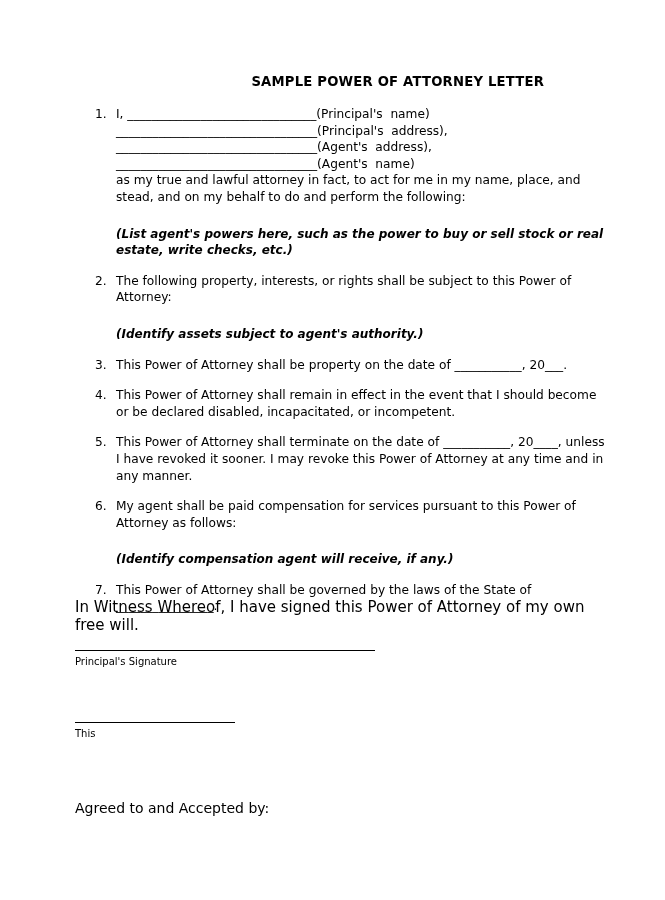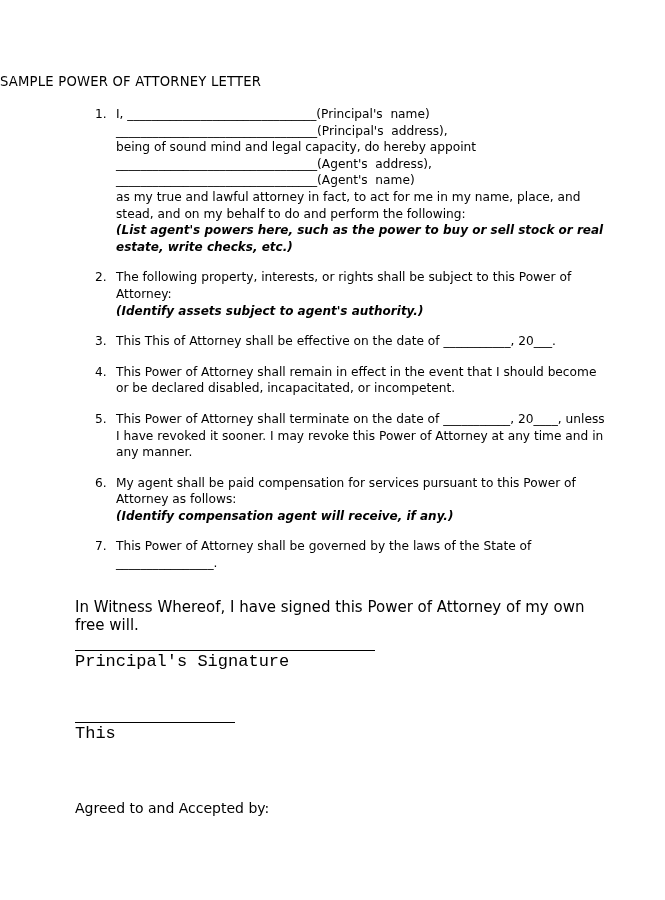--- a/index.html
+++ b/index.html
@@ -29,9 +29,9 @@
     top: 74px;
     left: 0;
     width: 544px;
-    text-align: left;
+    text-align: right;
     font-size: 13.2px;
-    font-weight: normal;
+    font-weight: bold;
     letter-spacing: 0.2px;
   }
 

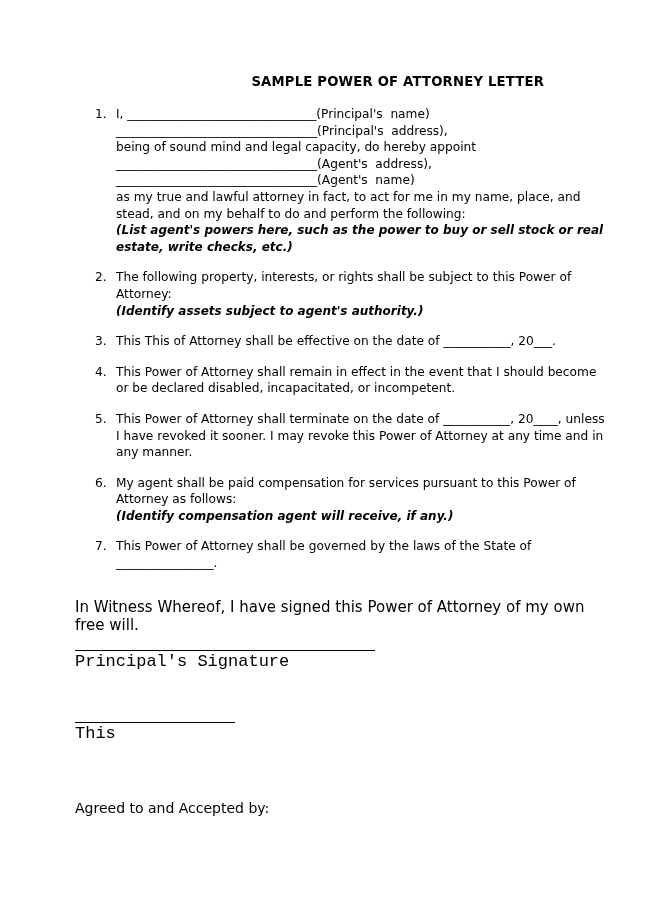--- a/index.html
+++ b/index.html
@@ -132,7 +132,6 @@
       <div class="clause-body">
         <span class="line">I, _______________________________(Principal's  name)</span>
         <span class="line">_________________________________(Principal's  address),</span>
-        <span class="line">being of sound mind and legal capacity, do hereby appoint</span>
         <span class="line">_________________________________(Agent's  address),</span>
         <span class="line">_________________________________(Agent's  name)</span>
         <span class="flow">as my true and lawful attorney in fact, to act for me in my name, place, and stead, and on my behalf to do and perform the following:</span>

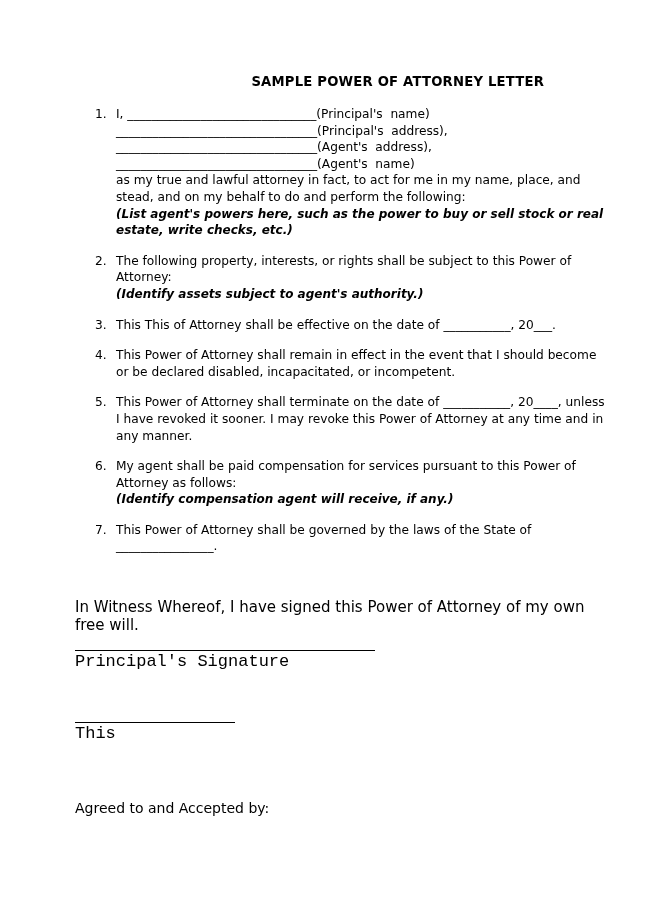--- a/index.html
+++ b/index.html
@@ -73,7 +73,7 @@
     font-style: italic;
     font-size: 12px;
     line-height: 16.6px;
-    margin-top: 0;
+    margin-top: 20px;
     white-space: normal;
   }
   .gap-after {

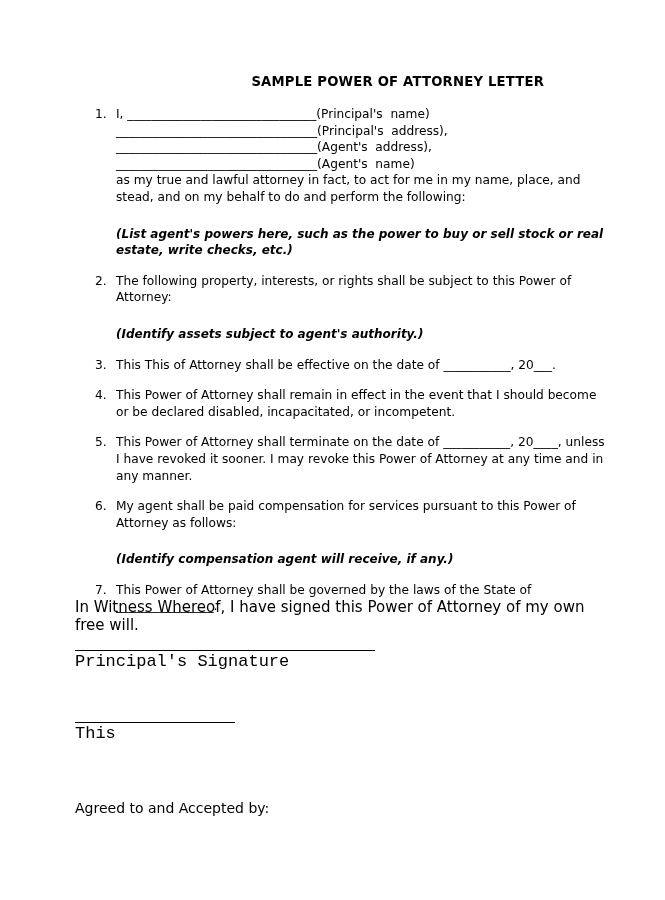--- a/index.html
+++ b/index.html
@@ -150,7 +150,7 @@
     <div class="clause gap-after">
       <div class="clause-num">3.</div>
       <div class="clause-body">
-        <span class="flow">This This of Attorney shall be effective on the date of ___________, 20___.</span>
+        <span class="flow">This Power of Attorney shall be property on the date of ___________, 20___.</span>
       </div>
     </div>
 

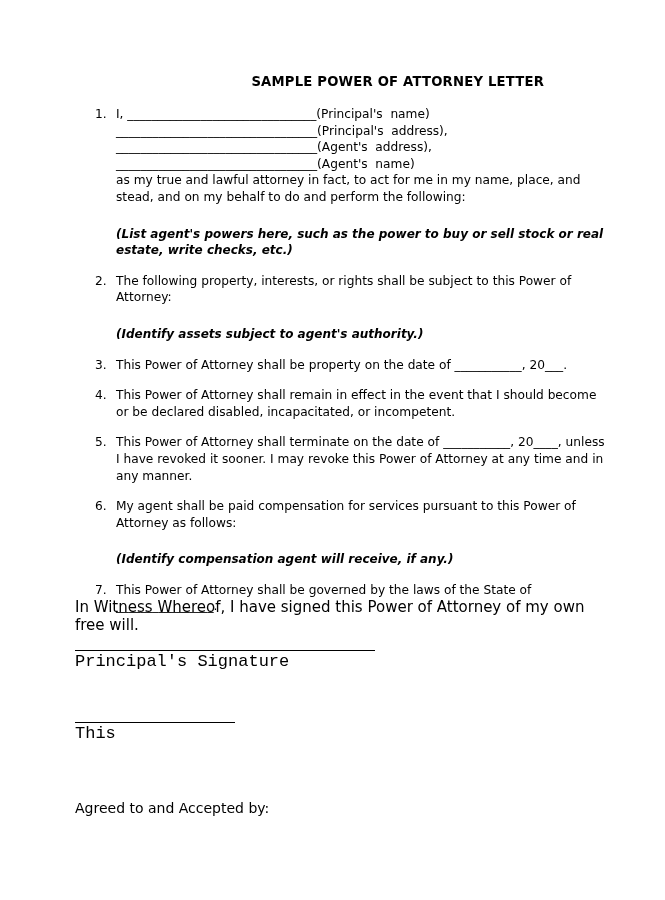--- a/index.html
+++ b/index.html
@@ -101,10 +101,9 @@
     height: 0;
   }
   .sig-label {
-    font-size: 17px;
+    font-size: 10px;
     line-height: 17px;
     padding-top: 2px;
-    font-family: Liberation Mono, monospace;
   }
 
   #principal-signature-block { top: 650px; width: 300px; }

